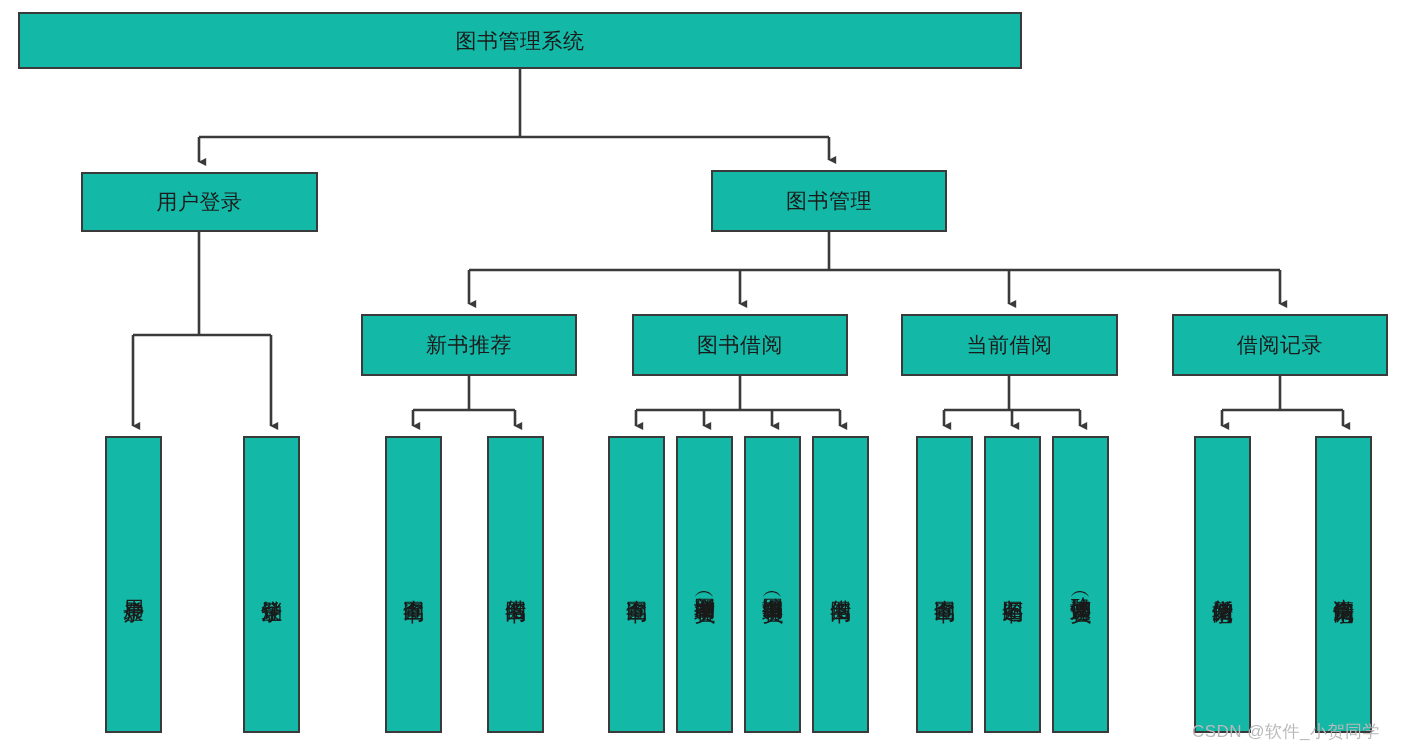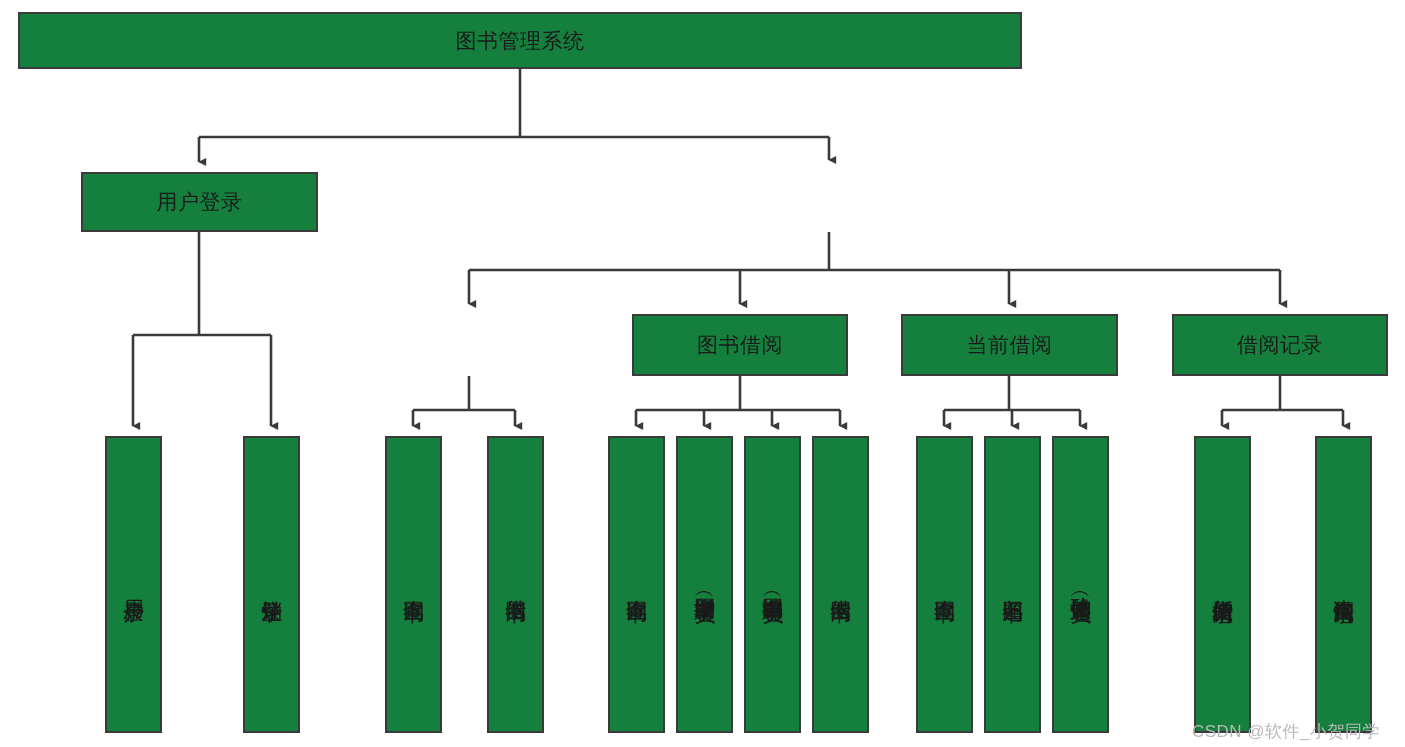--- a/index.html
+++ b/index.html
@@ -32,7 +32,7 @@
   .node-box {
     position: absolute;
     box-sizing: border-box;
-    background: #15803d;
+    background: #14b8a6;
     border: 2.5px solid #3a3a3a;
     display: flex;
     align-items: center;

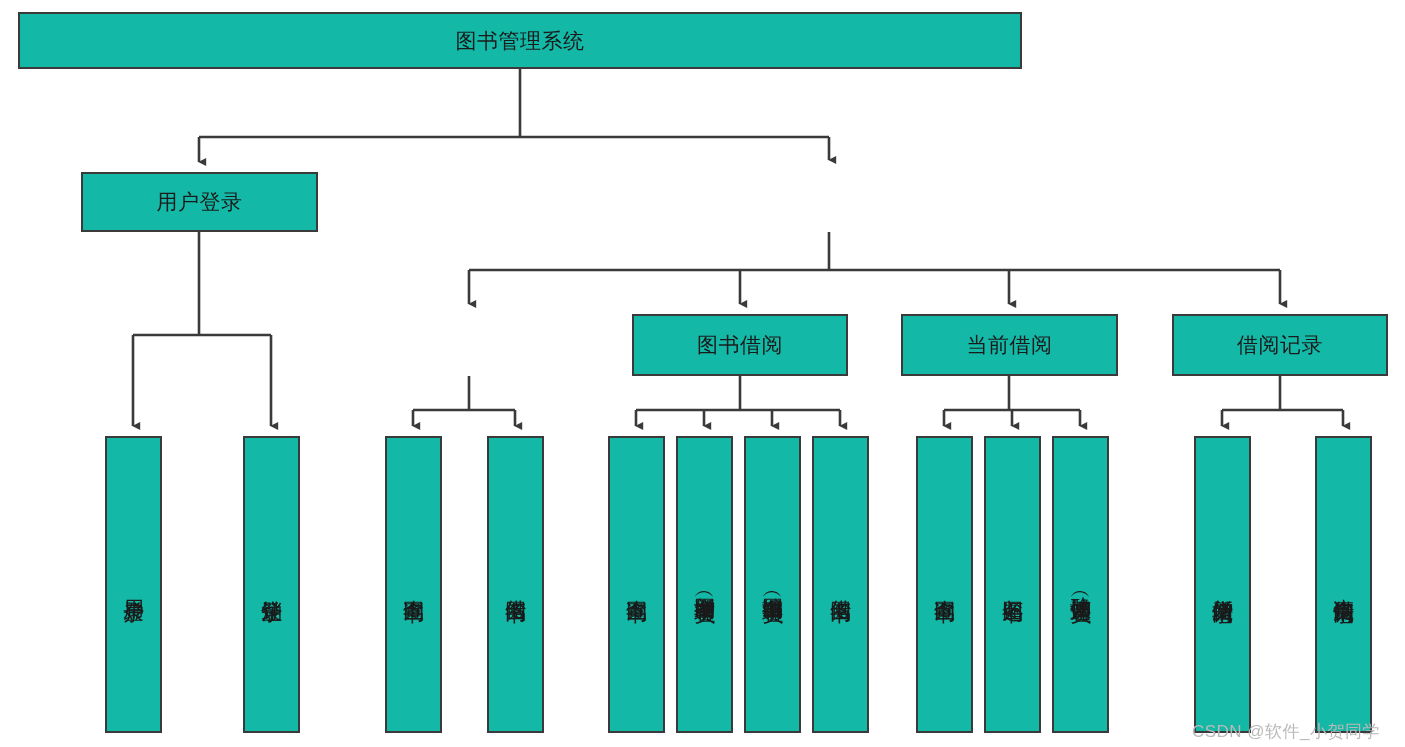--- a/index.html
+++ b/index.html
@@ -133,6 +133,9 @@
   <div class="node-box horizontal" style="left:81px; top:172px; width:237px; height:60px;">
     <span class="node-text">用户登录</span>
   </div>
+  <div class="node-box horizontal" style="left:711px; top:170px; width:236px; height:62px;">
+    <span class="node-text">图书管理</span>
+  </div>
 
   <div class="node-box horizontal" style="left:632px; top:314px; width:216px; height:62px;text-align:center;">
     <span class="node-text">图书借阅</span>

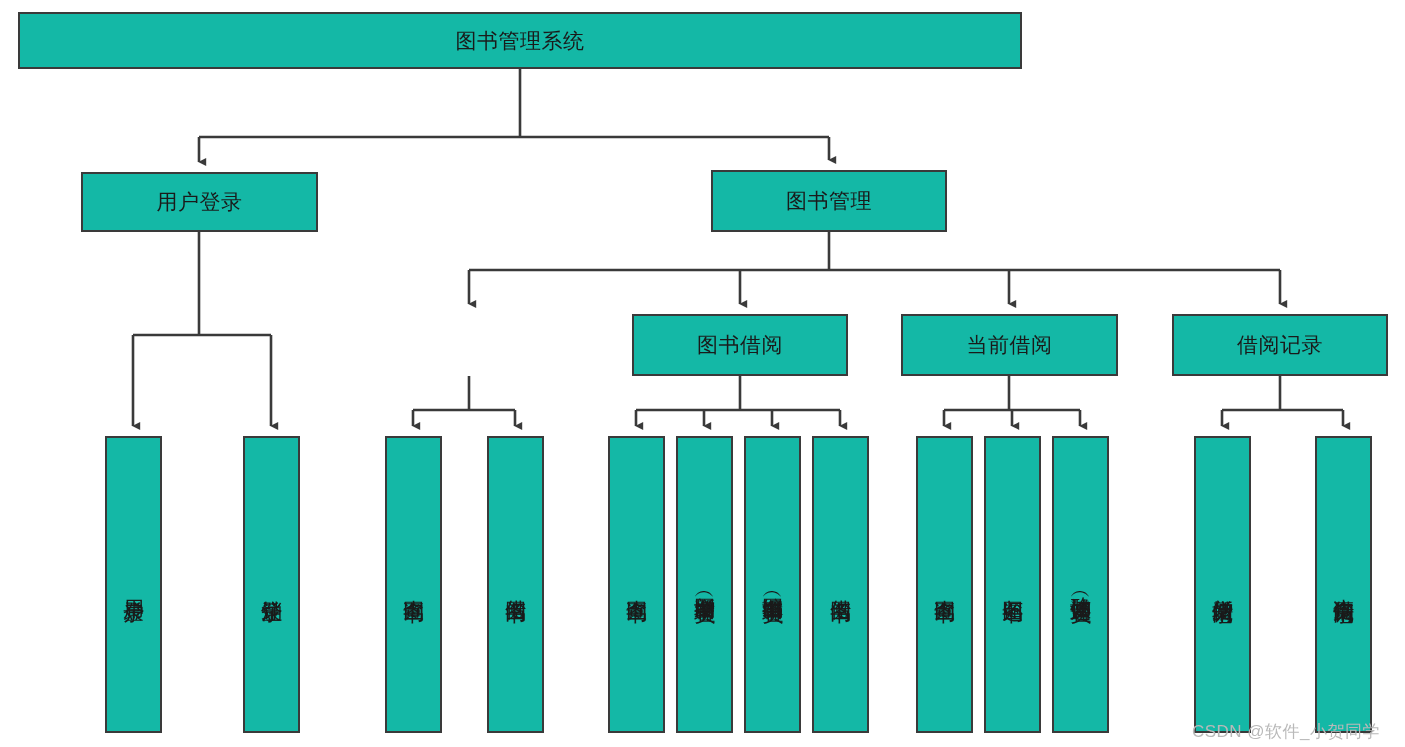--- a/index.html
+++ b/index.html
@@ -137,6 +137,9 @@
     <span class="node-text">图书管理</span>
   </div>
 
+  <div class="node-box horizontal" style="left:361px; top:314px; width:216px; height:62px;">
+    <span class="node-text">新书推荐</span>
+  </div>
   <div class="node-box horizontal" style="left:632px; top:314px; width:216px; height:62px;text-align:center;">
     <span class="node-text">图书借阅</span>
   </div>

